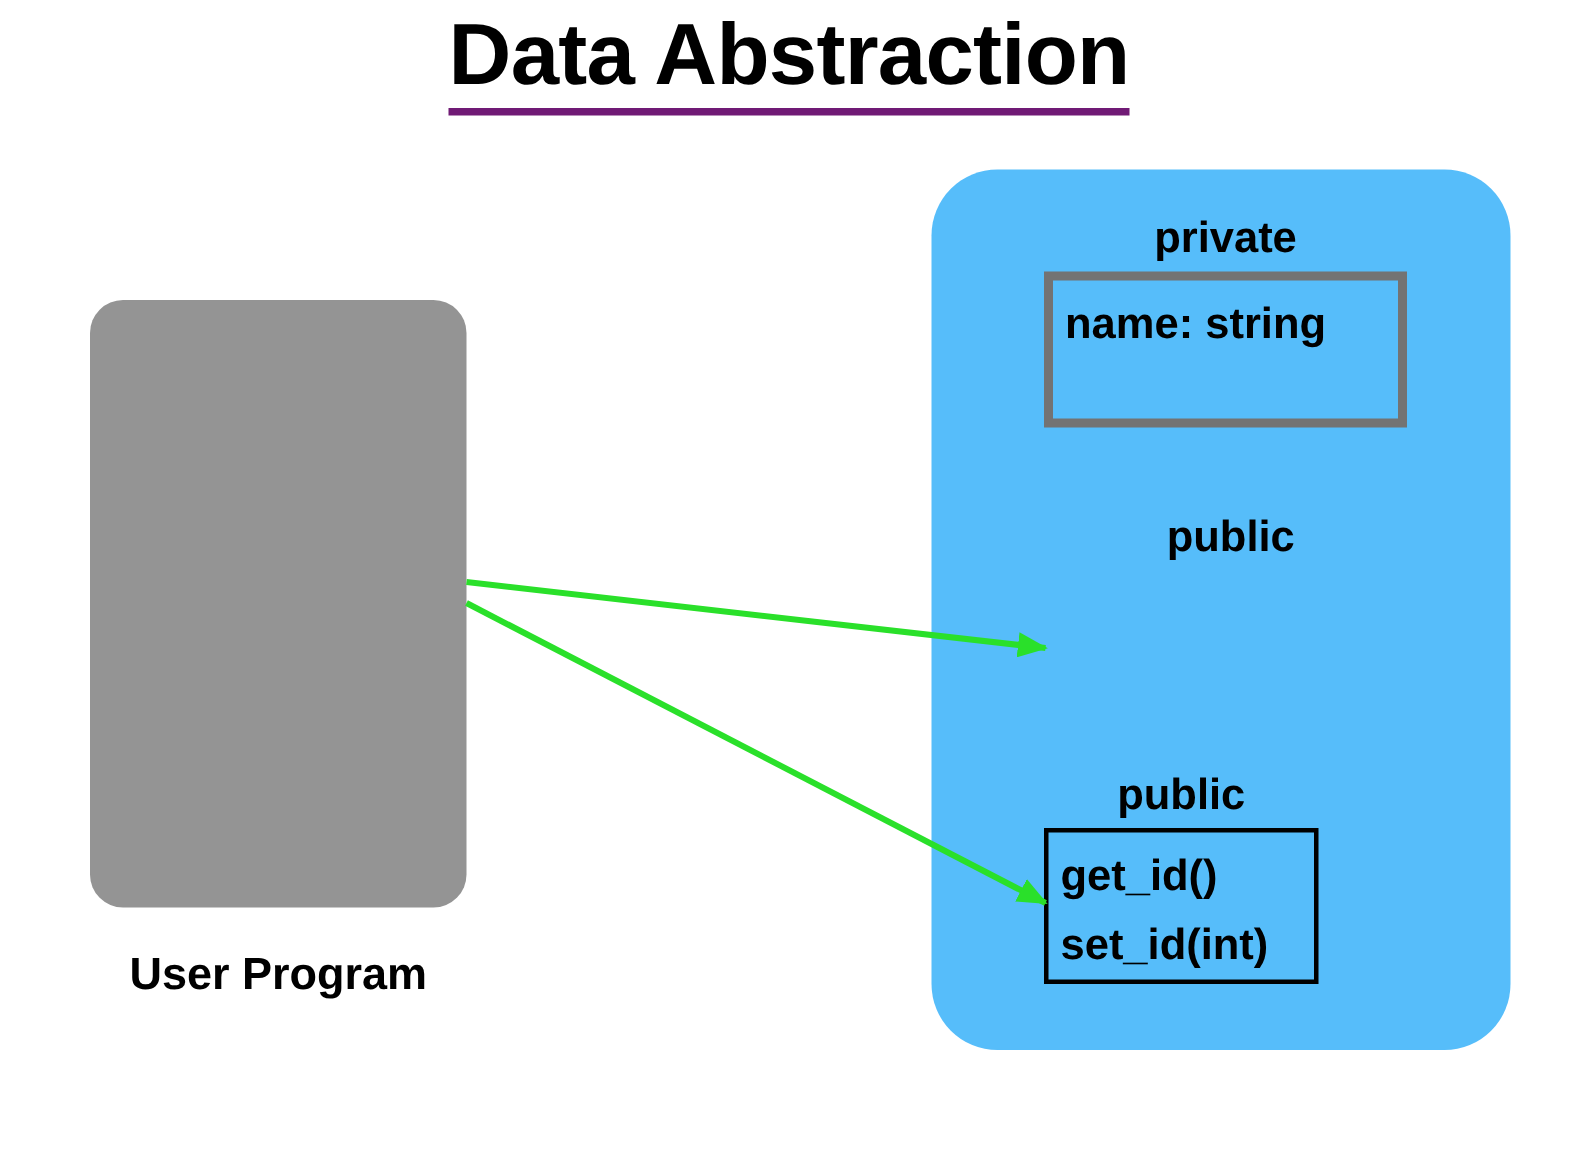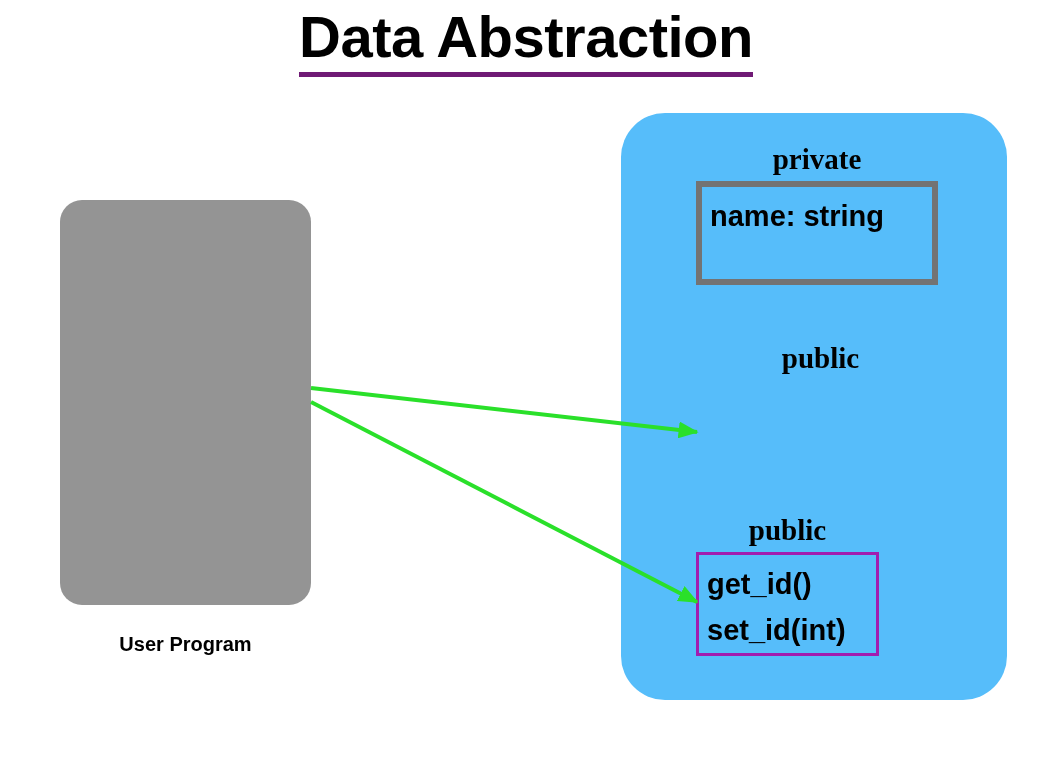--- a/index.html
+++ b/index.html
@@ -76,7 +76,6 @@
     font-weight: bold;
     color: #000000;
     text-align: center;
-    font-family: Liberation Serif, serif;
   }
   .section-title.private  { left: 696px; top: 143px; width: 242px; }
   .section-title.public-1 { left: 696px; top: 342px; width: 249px; }

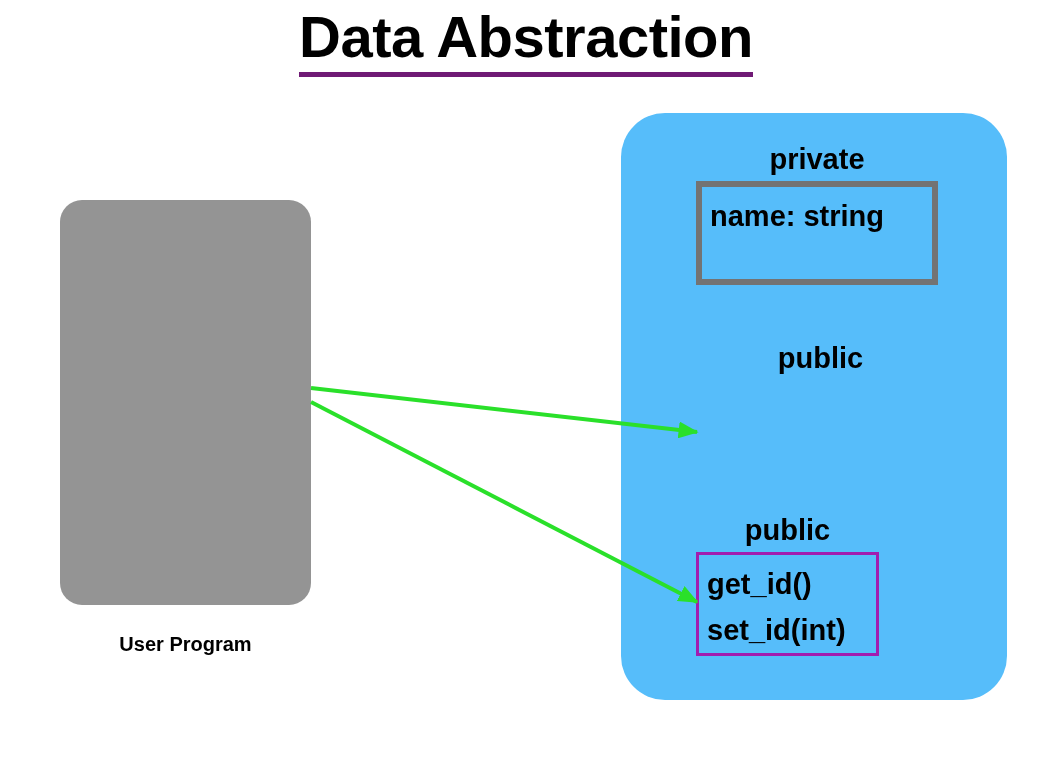--- a/index.html
+++ b/index.html
@@ -106,7 +106,7 @@
     top: 552px;
     width: 183px;
     height: 104px;
-    border: 3px solid #a21caf;
+    border: 3px solid #000000;
   }
   .member-line {
     font-size: 29px;

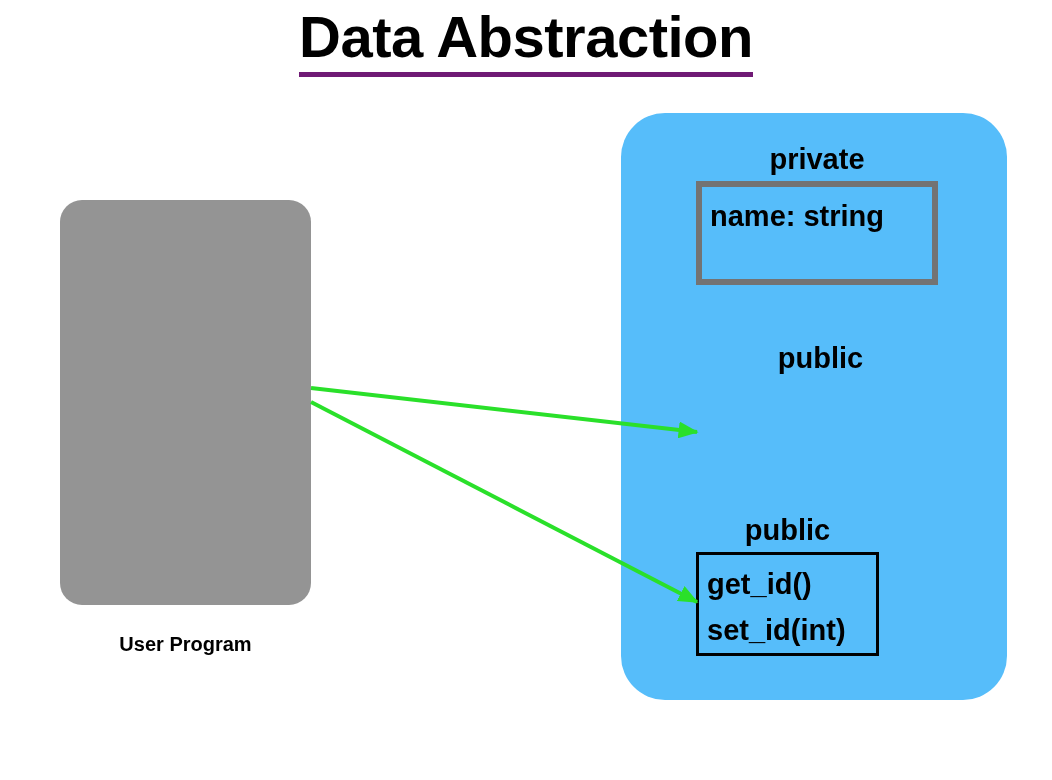--- a/index.html
+++ b/index.html
@@ -53,7 +53,7 @@
     top: 633px;
     width: 315px;
     text-align: center;
-    font-size: 20px;
+    font-size: 30px;
     font-weight: bold;
     color: #000000;
   }

